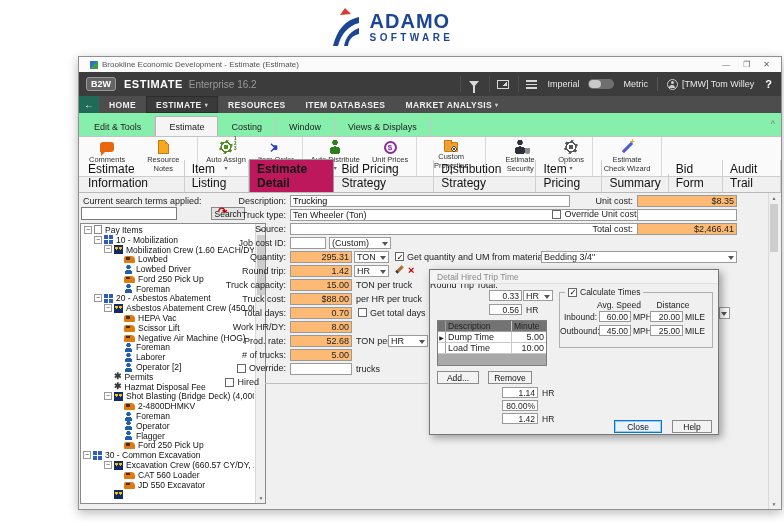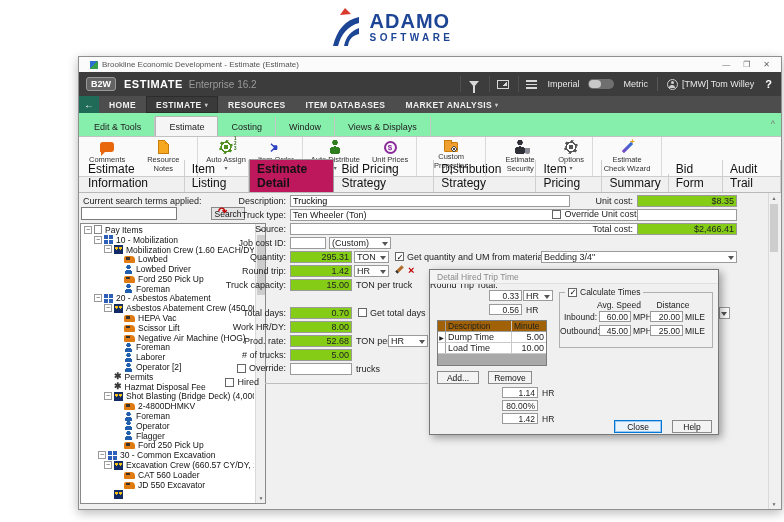--- a/index.html
+++ b/index.html
@@ -156,7 +156,7 @@
   .flabel-flex { position:absolute; left:60px; width:147px; top:0; display:flex; justify-content:flex-end; align-items:center; gap:3px; }
   .tinput { position:absolute; height:12px; border:1px solid #9a9a9a; background:#fff; font-size:9px;
     padding:0 2px; font-family:inherit; top:0; }
-  .numbox { position:absolute; height:12px; border:1px solid #9a9a9a; background:#84cc16; font-size:9px;
+  .numbox { position:absolute; height:12px; border:1px solid #9a9a9a; background:#fdba74; font-size:9px;
     display:flex; align-items:center; justify-content:flex-end; padding-right:2px; top:0; }
   .numbox.white { background:#fff; }
   .combo { position:absolute; height:12px; border:1px solid #9a9a9a; background:#fff; font-size:9px;

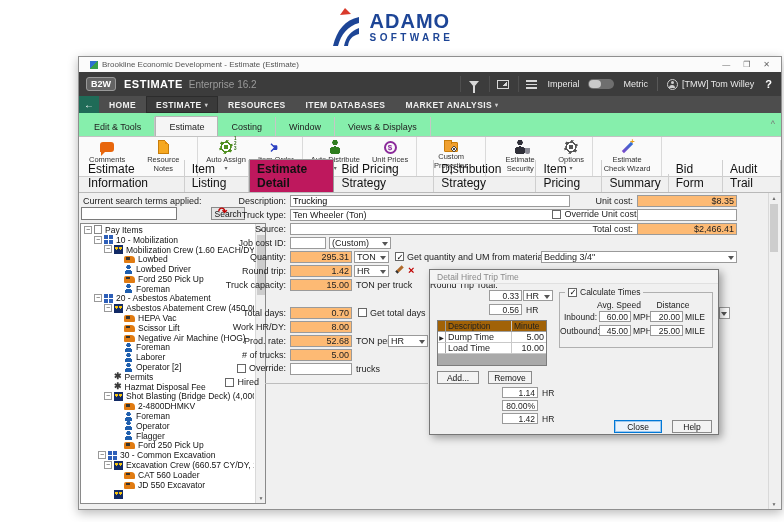--- a/index.html
+++ b/index.html
@@ -601,6 +601,11 @@
       <span class="suffix" style="left:277px">TON per truck</span>
     </div>
 
+    <div class="frow" style="top:100px">
+      <span class="flabel">Truck cost:</span>
+      <span class="numbox" style="left:211px;width:62px">$88.00</span>
+      <span class="suffix" style="left:277px">per HR per truck</span>
+    </div>
 
     <div class="frow" style="top:114px">
       <span class="flabel">Total days:</span>

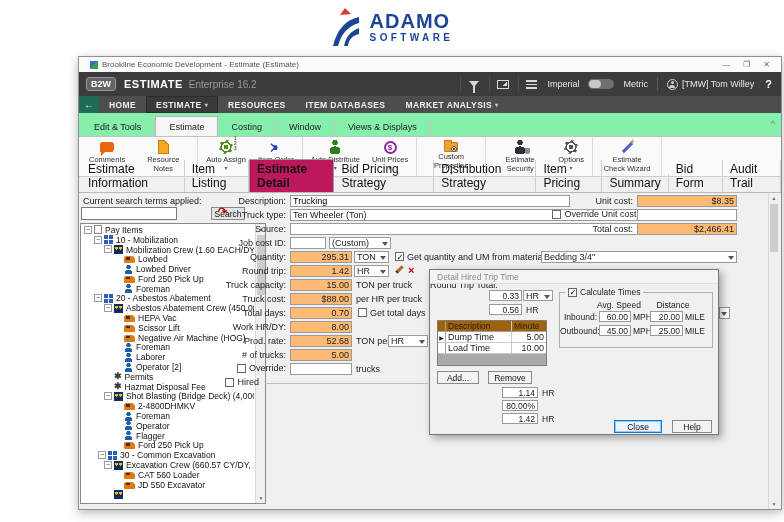--- a/index.html
+++ b/index.html
@@ -182,7 +182,7 @@
     color:#8a8a8a; font-size:8.5px; }
   .dgrid { position:absolute; left:7px; top:50px; width:110px; height:46px; background:#a9a9a9;
     border:1px solid #7c7c7c; }
-  .dg-header { display:flex; height:11px; background:#a16207; border-bottom:1px solid #a0a0a0; }
+  .dg-header { display:flex; height:11px; background:#737373; border-bottom:1px solid #a0a0a0; }
   .dg-row { display:flex; height:11px; background:#fff; border-bottom:1px solid #c9c9c9; }
   .dg-sel { width:8px; border-right:1px solid #a0a0a0; font-size:6px; display:flex; align-items:center; justify-content:center; color:#222; flex:0 0 auto; }
   .dg-c1 { width:66px; border-right:1px solid #c9c9c9; padding-left:2px; display:flex; align-items:center; flex:0 0 auto; }

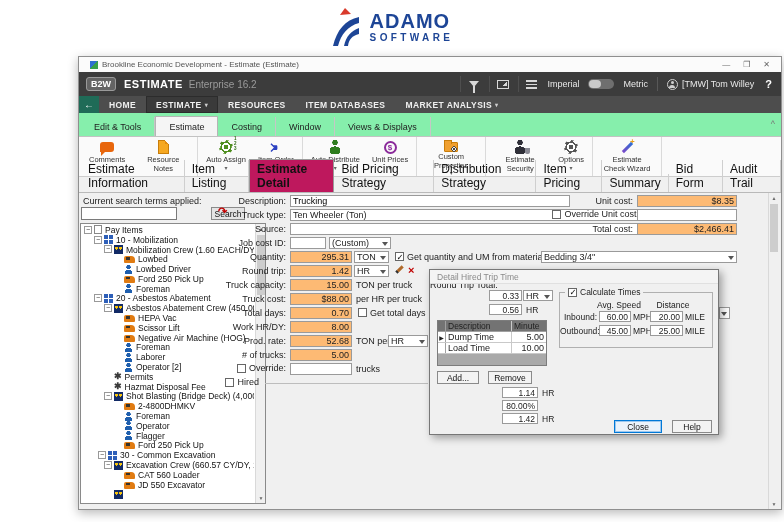--- a/index.html
+++ b/index.html
@@ -503,7 +503,7 @@
             <span class="ticon ti-equip"></span>
             <span>Ford 250 Pick Up</span>
           </div>
-          <div class="trow" style="padding-left: 16px;">
+          <div class="trow" style="padding-left: 1px;">
             <span class="texp">−</span>
             <span class="ticon ti-biditem"></span>
             <span>30 - Common Excavation</span>

